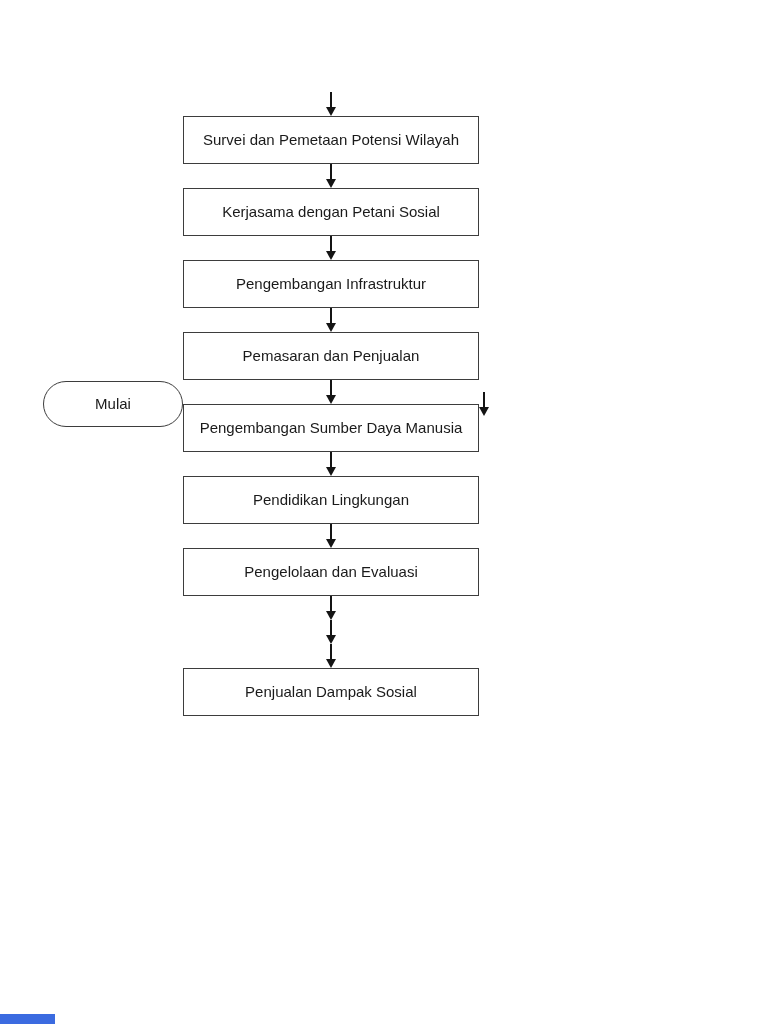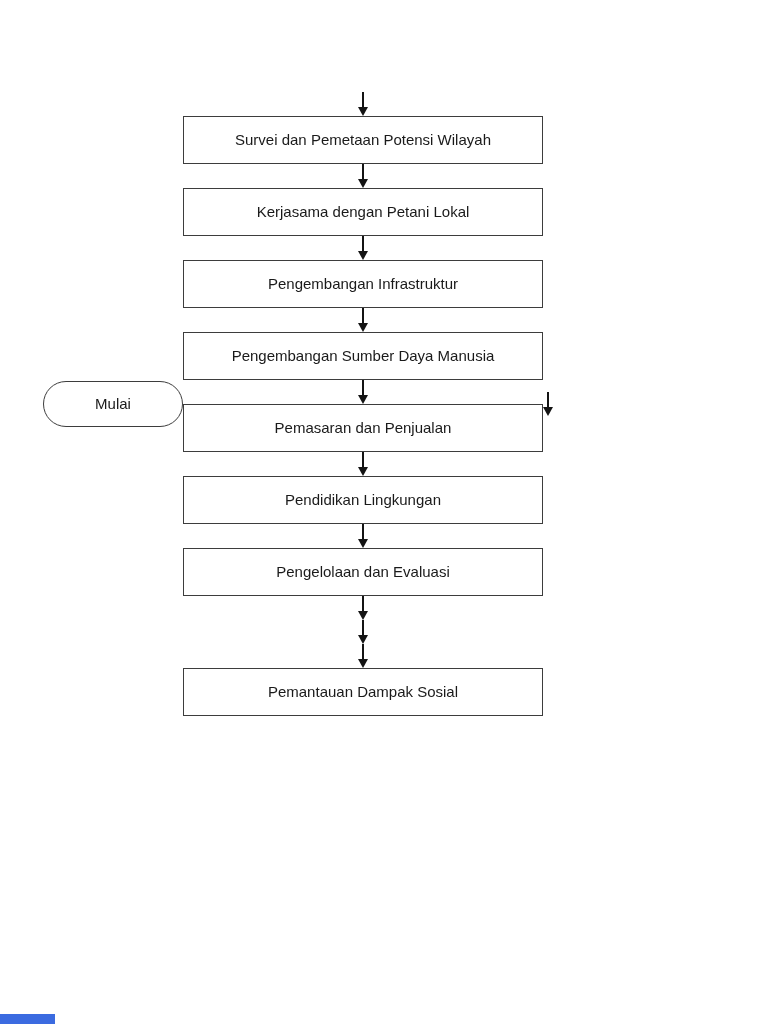--- a/index.html
+++ b/index.html
@@ -47,7 +47,7 @@
     border-radius: 23px;
   }
   .box {
-    width: 360px;
+    width: 296px;
     height: 48px;
   }
   .connector {

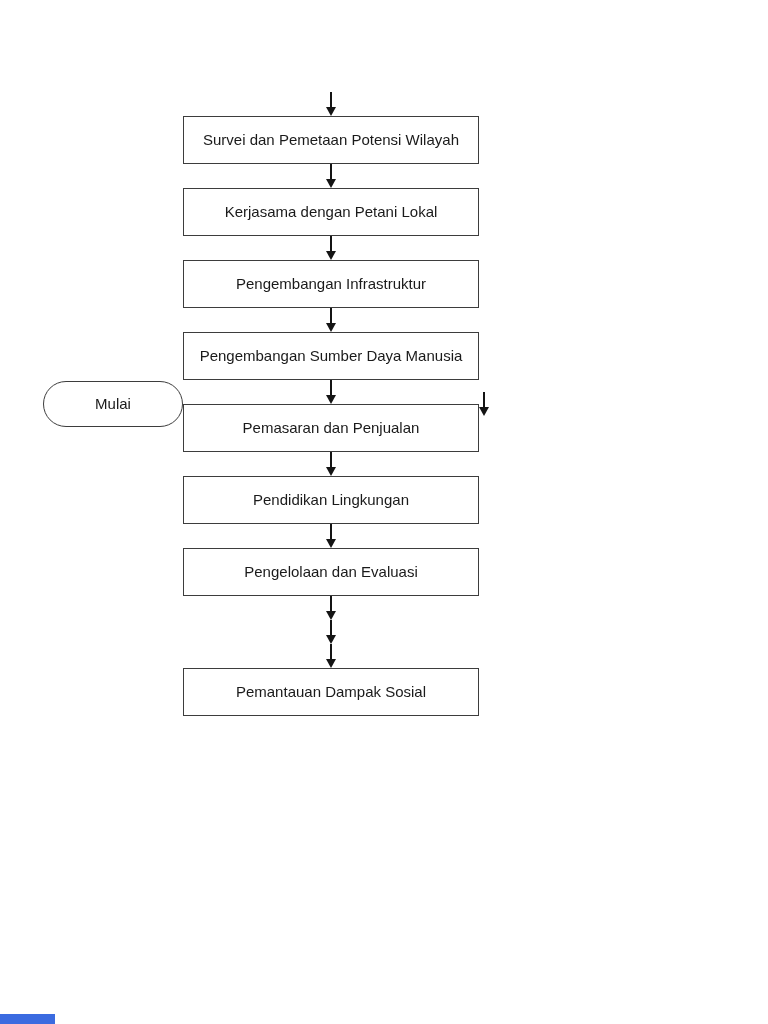--- a/index.html
+++ b/index.html
@@ -103,7 +103,7 @@
       <div class="head"></div>
     </div>
     <div class="node box">
-      <span>Kerjasama dengan Petani Lokal</span>
+      <span>Kerjasama dengan Petani Sosial</span>
     </div>
   </div>
 

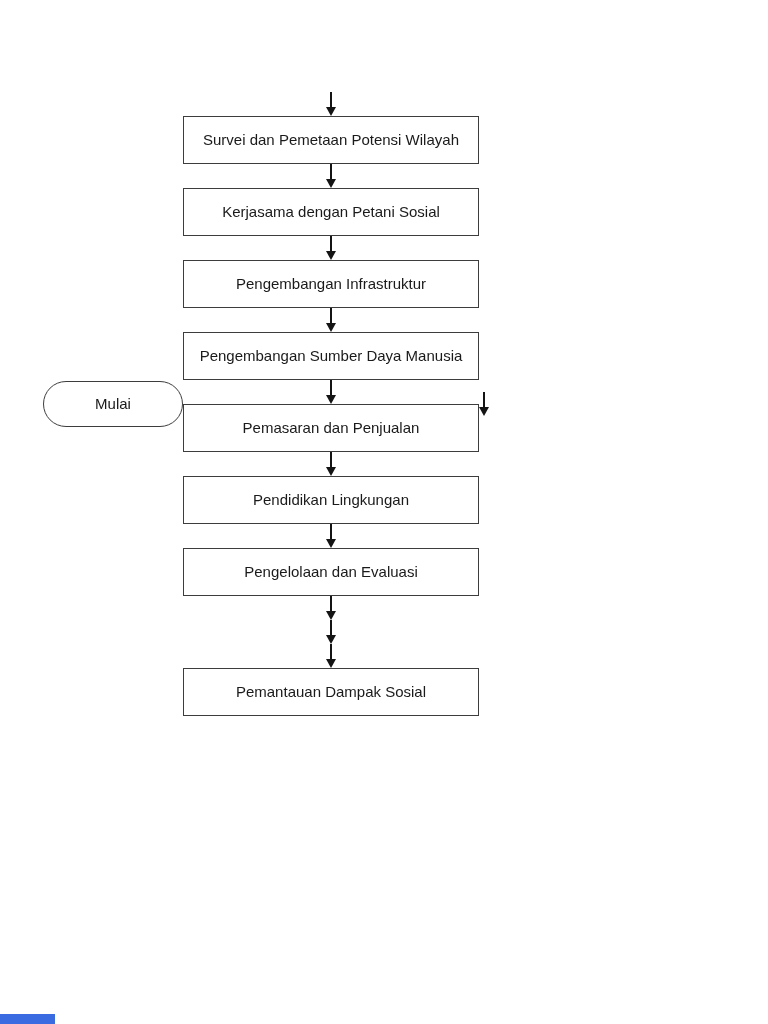--- a/index.html
+++ b/index.html
@@ -123,7 +123,7 @@
       <div class="head"></div>
     </div>
     <div class="node box">
-      <span>Pengembangan Sumber Daya Manusia</span>
+      <span>Pemasaran dan Penjualan</span>
     </div>
   </div>
 
@@ -133,7 +133,7 @@
       <div class="head"></div>
     </div>
     <div class="node box">
-      <span>Pemasaran dan Penjualan</span>
+      <span>Pengembangan Sumber Daya Manusia</span>
     </div>
   </div>
 

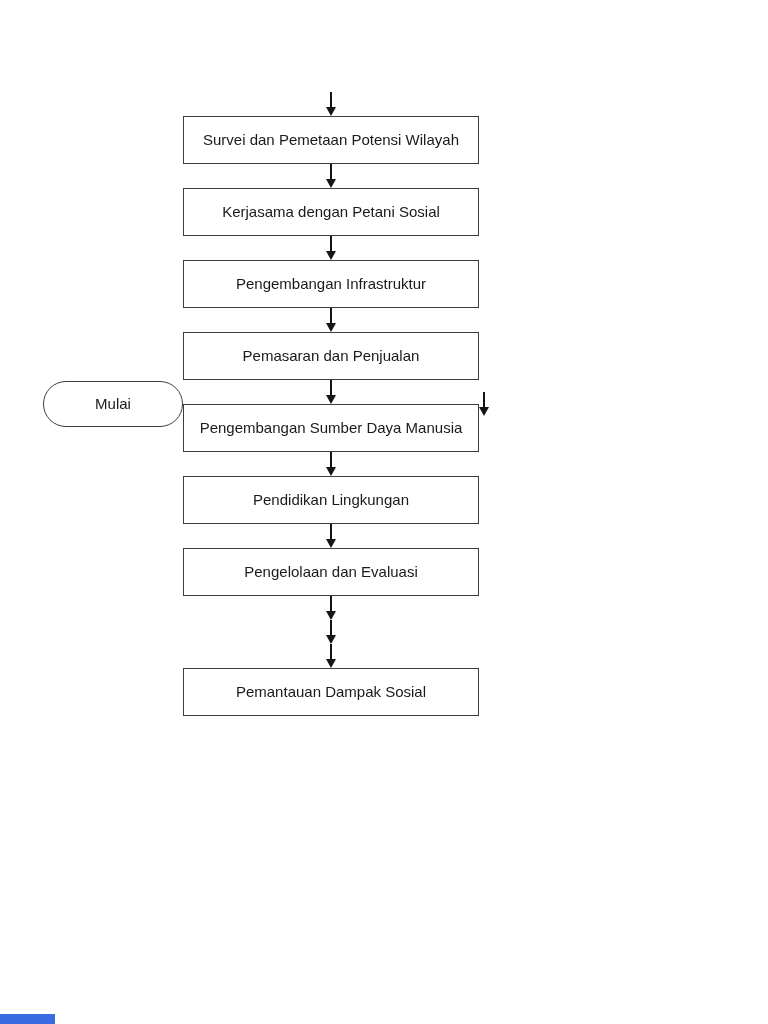--- a/index.html
+++ b/index.html
@@ -177,7 +177,7 @@
       <div class="head"></div>
     </div>
     <div class="node box">
-      <span>Pemantauan Dampak Sosial</span>
+      <span>Penjualan Dampak Sosial</span>
     </div>
   </div>
 </div>

